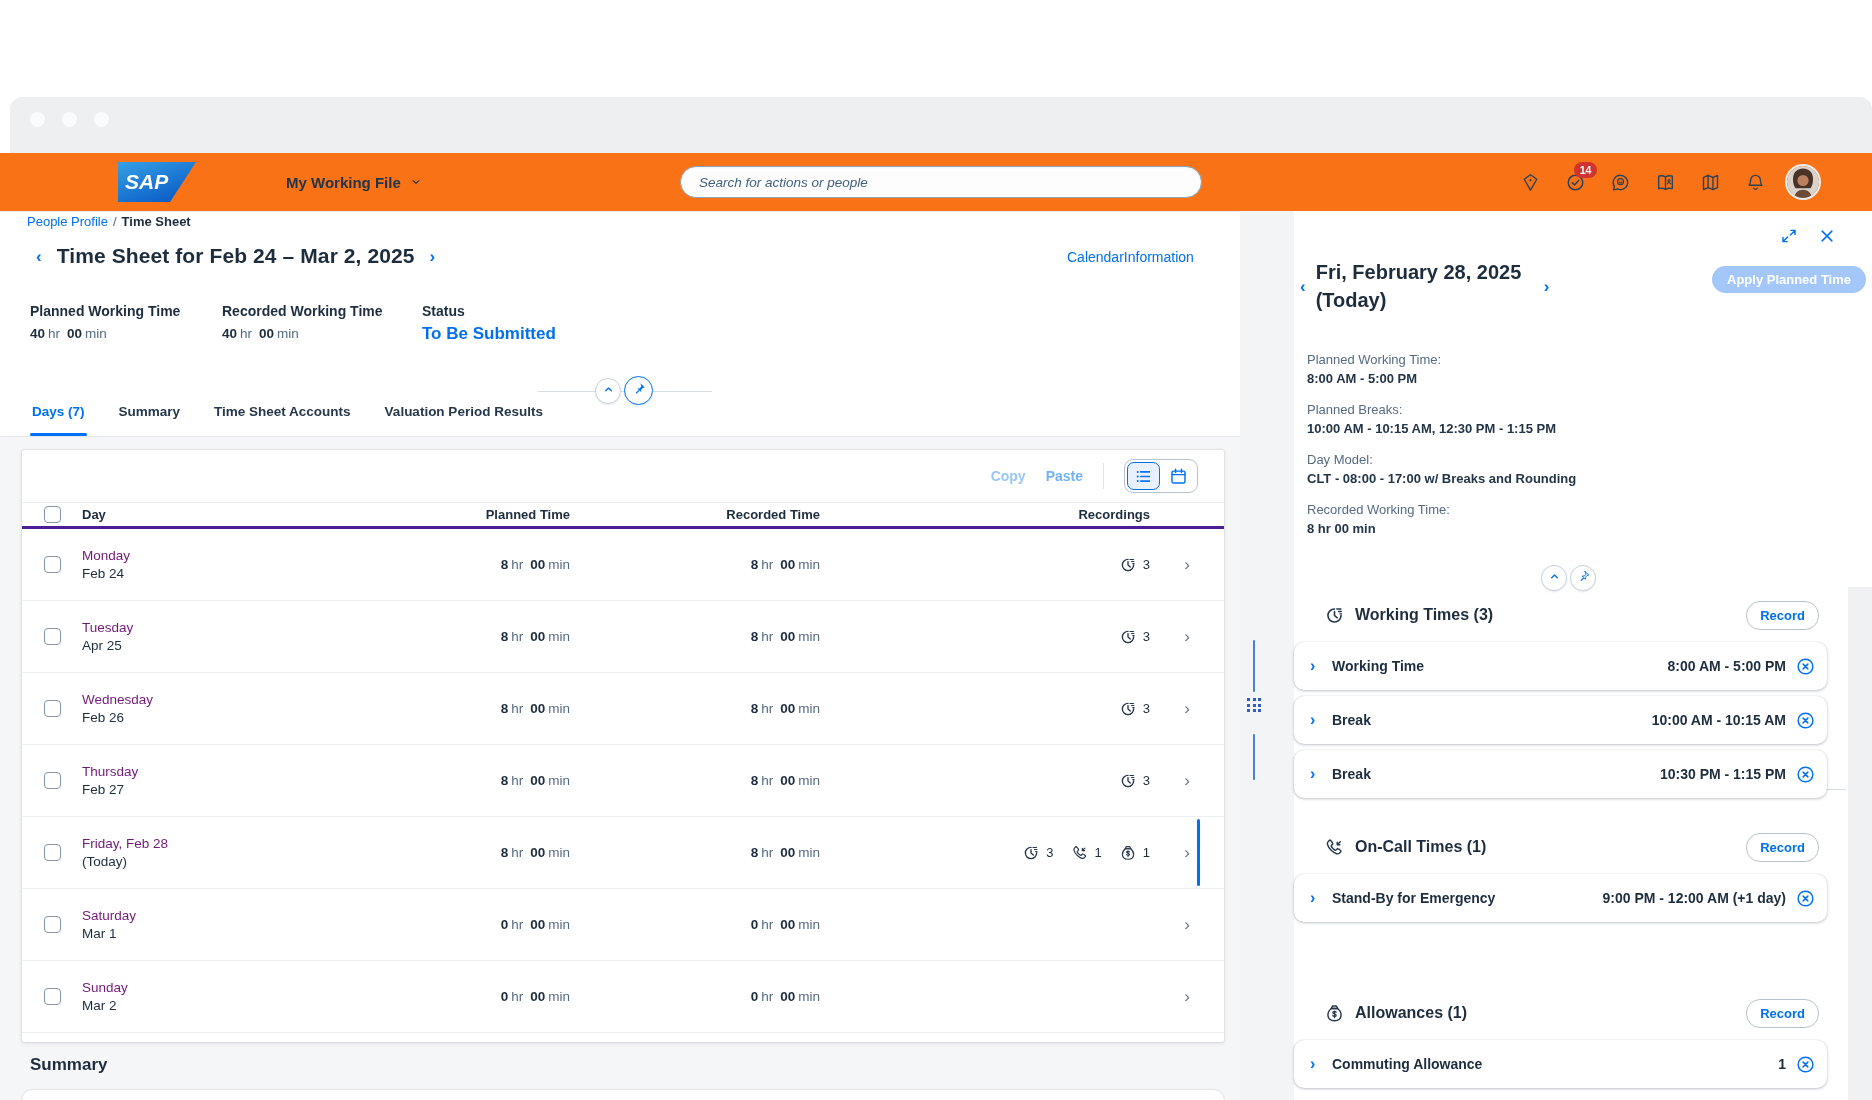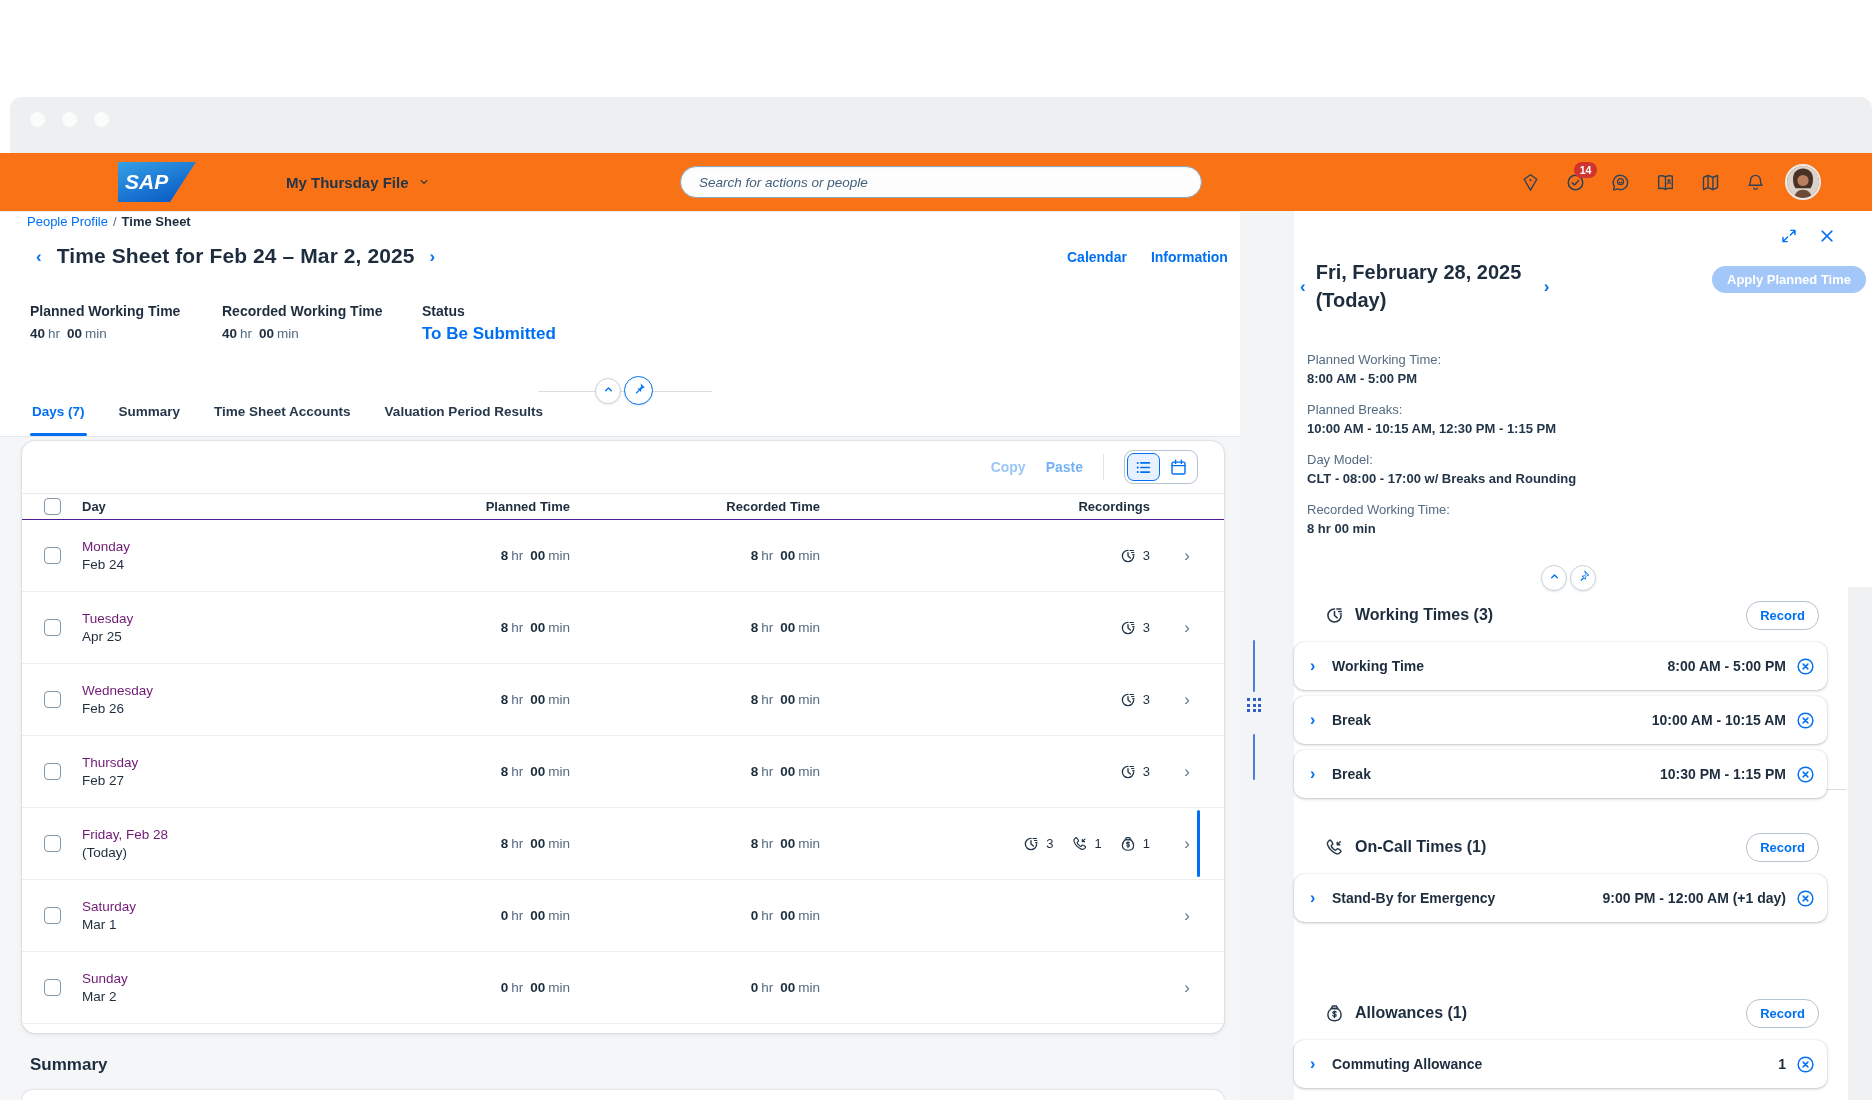--- a/index.html
+++ b/index.html
@@ -168,7 +168,7 @@
     <text x="7" y="27" font-size="21" font-weight="bold" font-style="italic" fill="#ffffff" font-family="Liberation Sans, sans-serif">SAP</text>
   </svg>
   <div class="emp-file">
-    <span>My Thursday File</span>
+    <span>My Working File</span>
     <span class="dicon" data-icon="chevdown">
         <svg viewBox="0 0 24 24" fill="none" stroke="currentColor" stroke-width="1.8" stroke-linecap="round" stroke-linejoin="round">
           <path d="M7 9.5l5 5 5-5" stroke-width="2"></path>

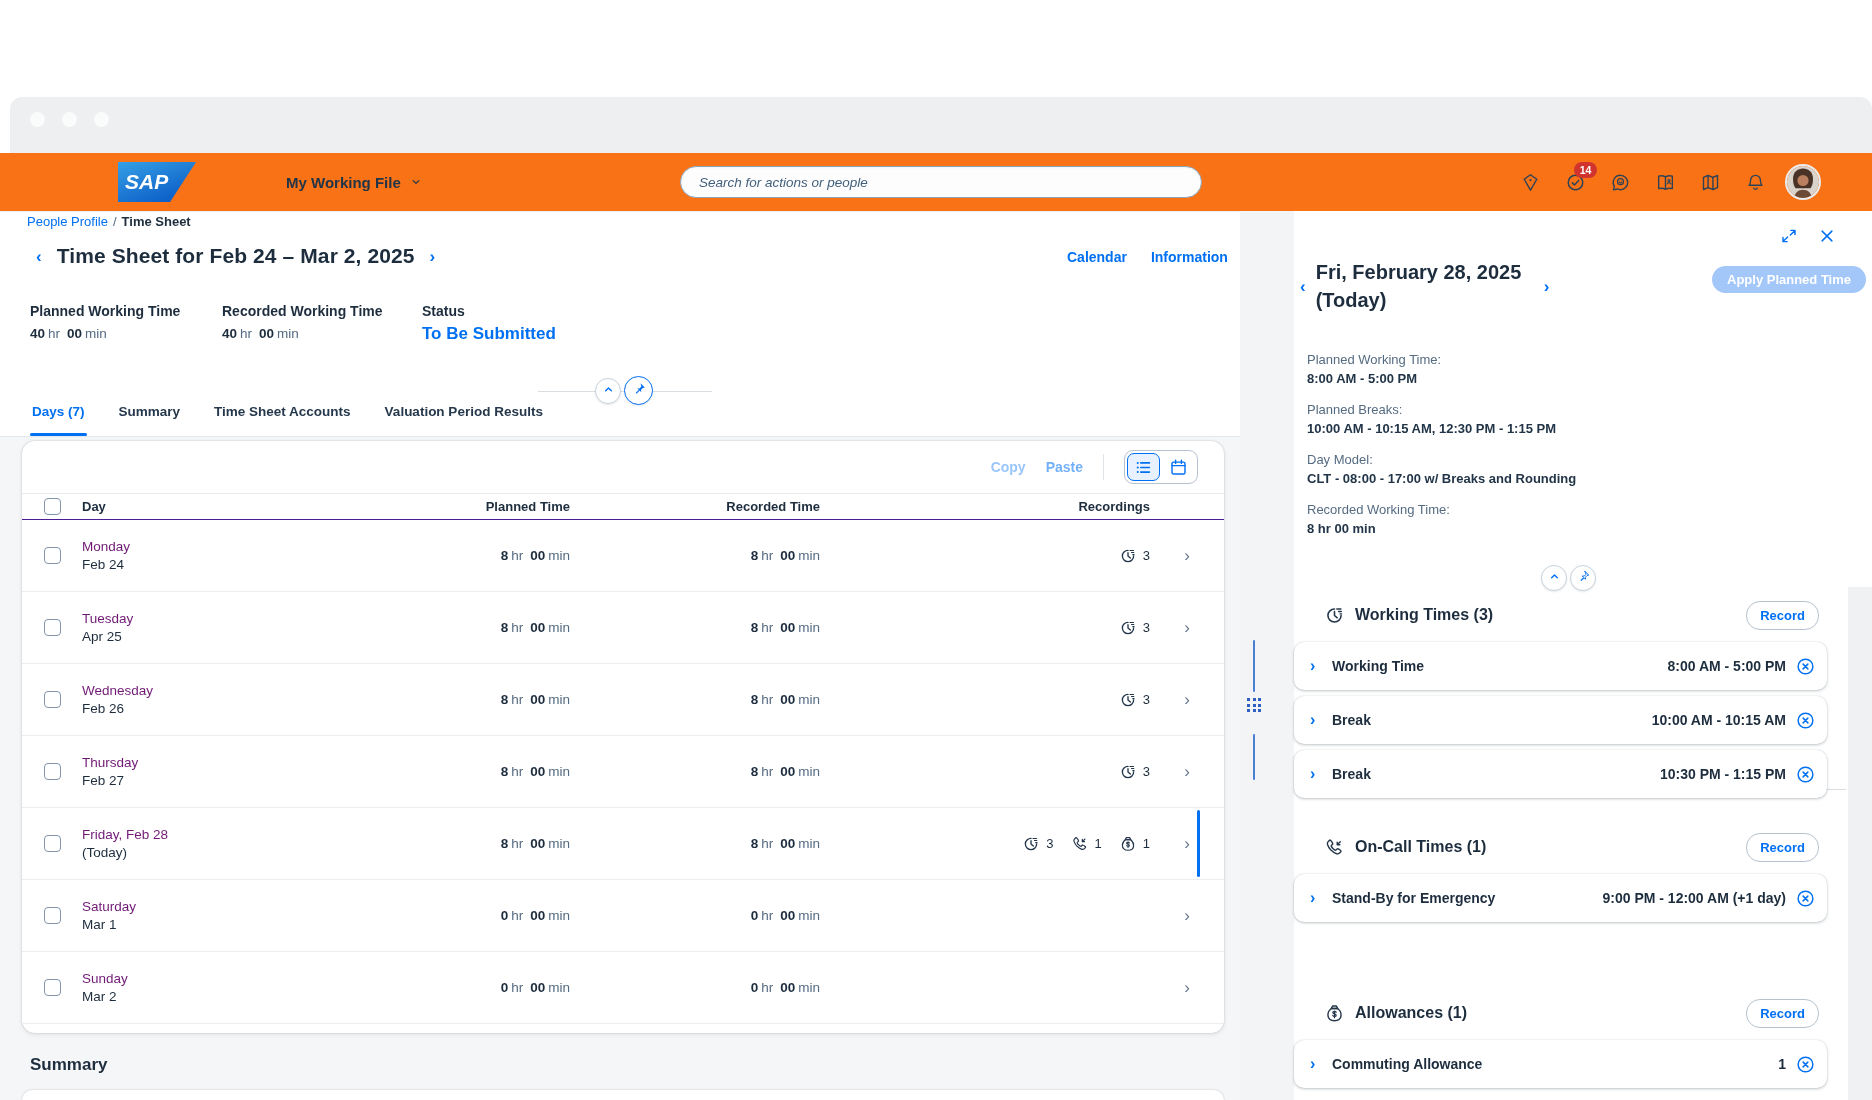--- a/index.html
+++ b/index.html
@@ -37,7 +37,7 @@
   .title-row{position:absolute;left:36px;top:244px;display:flex;align-items:center;gap:15px}
   .nav-chev{color:#0070f2;font-size:17px;font-weight:700;cursor:pointer;line-height:1}
   .page-title{font-size:21px;font-weight:700;letter-spacing:.1px}
-  .hdr-links{position:absolute;left:1067px;top:249px;display:flex;gap:24px;font-size:14px;font-weight:700;color:#0070f2}
+  .hdr-links{position:absolute;left:1067px;top:249px;display:flex;font-size:14px;font-weight:400;color:#0070f2}
   .hdr-link{cursor:pointer}
   
   .stat-planned{position:absolute;left:30px;top:303px}

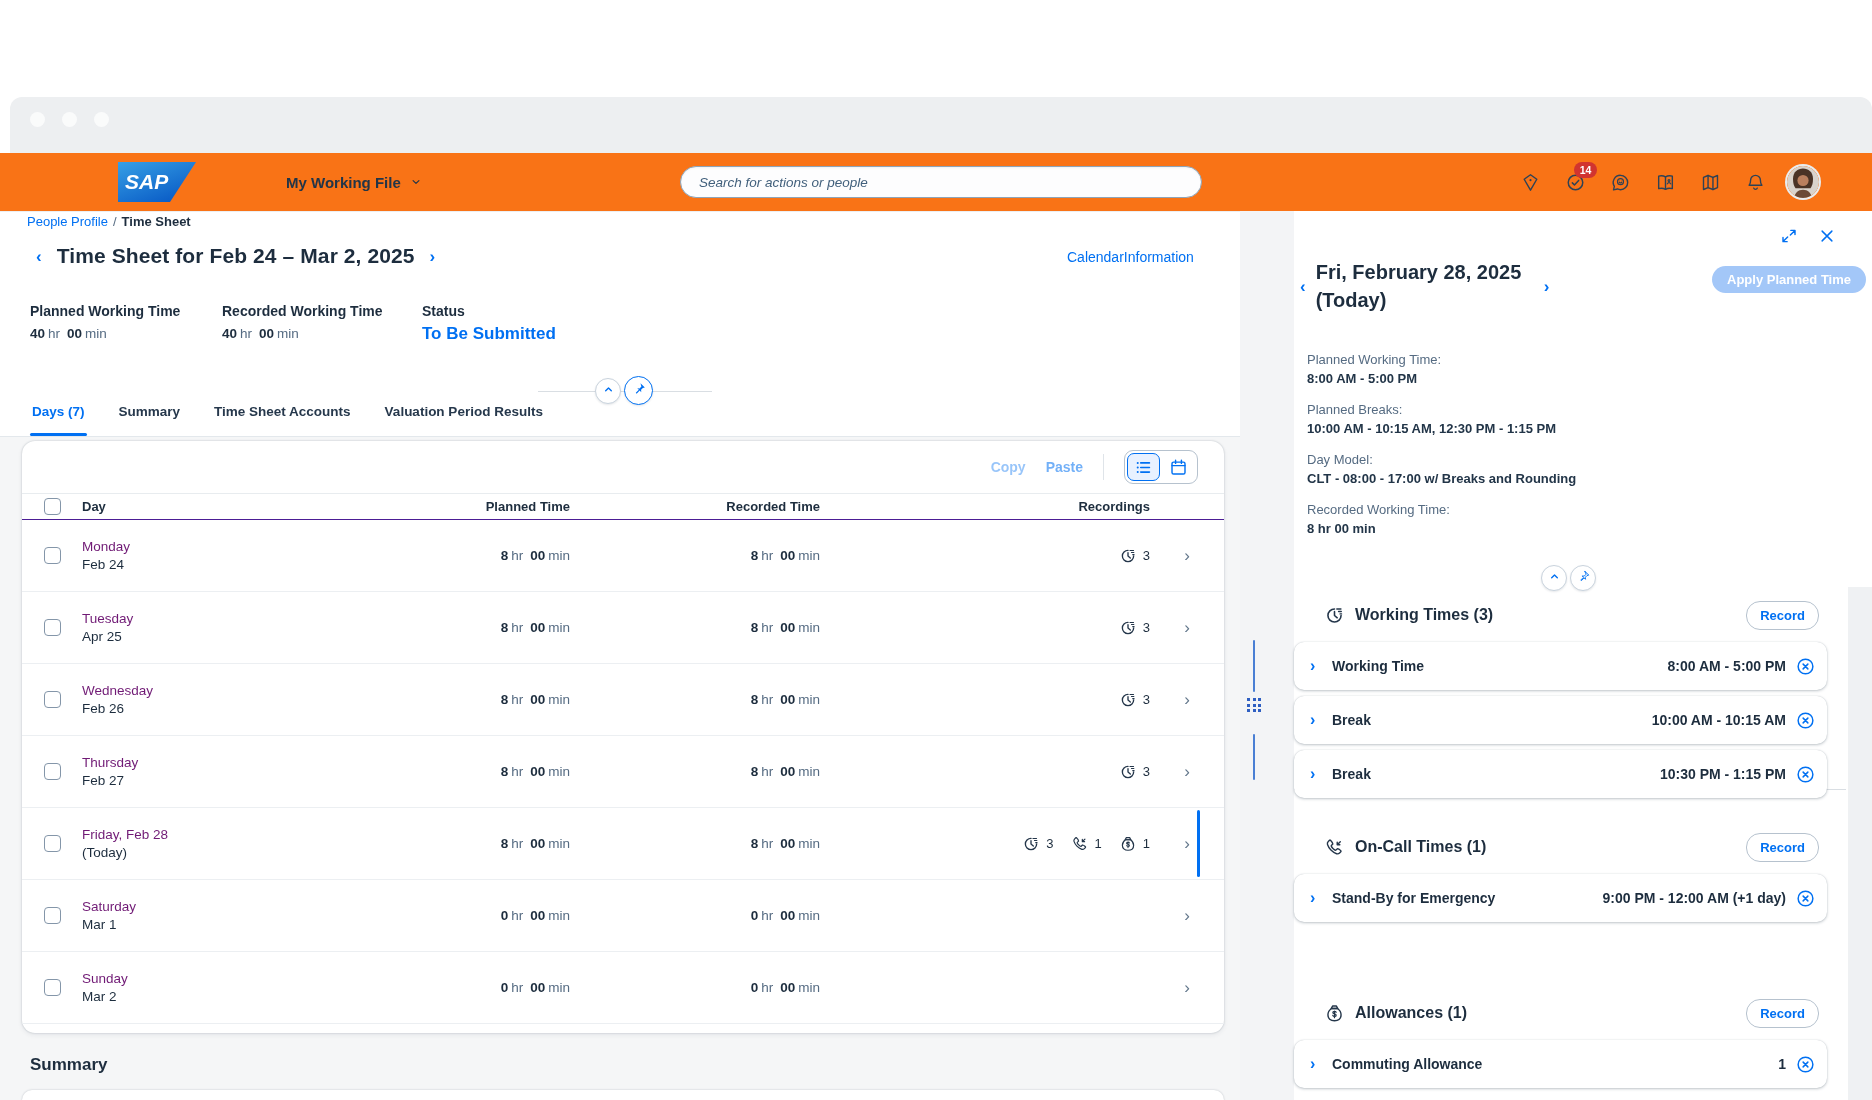--- a/index.html
+++ b/index.html
@@ -67,7 +67,7 @@
   .tab.active::after{content:"";position:absolute;left:0;right:0;bottom:0;height:3px;border-radius:2px;background:#0070f2}
   .left-bg{position:absolute;left:0;top:437px;width:1240px;bottom:0;background:#f5f6f7}
   
-  .table-card{position:absolute;left:22px;top:441px;width:1202px;height:592px;background:#fff;border-radius:13px;
+  .table-card{position:absolute;left:22px;top:450px;width:1202px;height:592px;background:#fff;border-radius:2px;
               box-shadow:0 0 2px rgba(34,53,72,.28),0 2px 5px rgba(34,53,72,.08)}
   .tc-toolbar{height:52px;display:flex;align-items:center;justify-content:flex-end;gap:20px;padding-right:26px;
               border-bottom:1px solid #e8ecef}

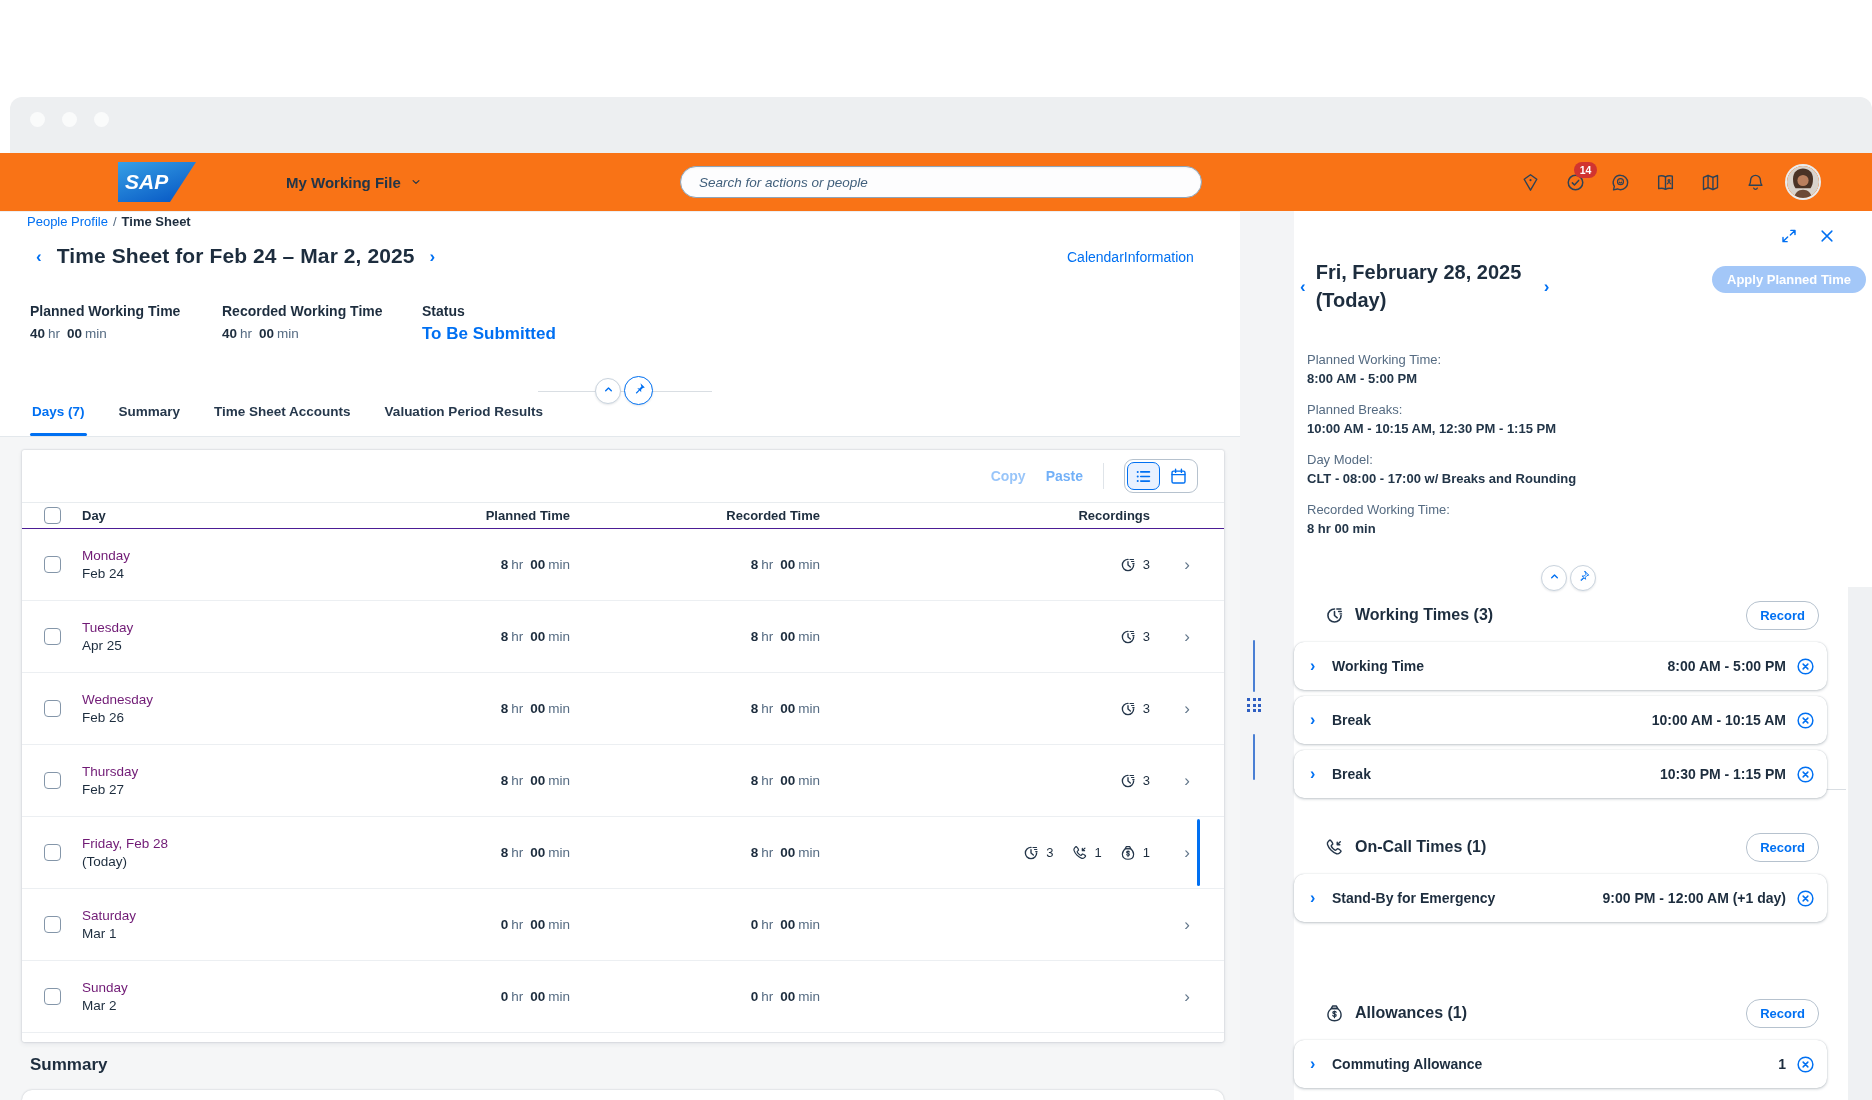--- a/index.html
+++ b/index.html
@@ -82,7 +82,7 @@
   .seg svg{width:19px;height:19px}
   .seg.sel{border-color:#0070f2;background:#e8f1ff}
   .tgrid{display:grid;grid-template-columns:58px 330px 160px 250px 330px 74px;align-items:center}
-  .thead{height:26px;font-size:13px;font-weight:700;border-bottom:1px solid #4c1d95;box-sizing:border-box}
+  .thead{height:26px;font-size:13px;font-weight:700;border-bottom:3px solid #4c1d95;box-sizing:border-box}
   .th-right{text-align:right}
   .cbx{width:17px;height:17px;border:1.5px solid #8496a9;border-radius:4px;margin-left:22px;cursor:pointer;
        background:#fff;box-sizing:border-box}

